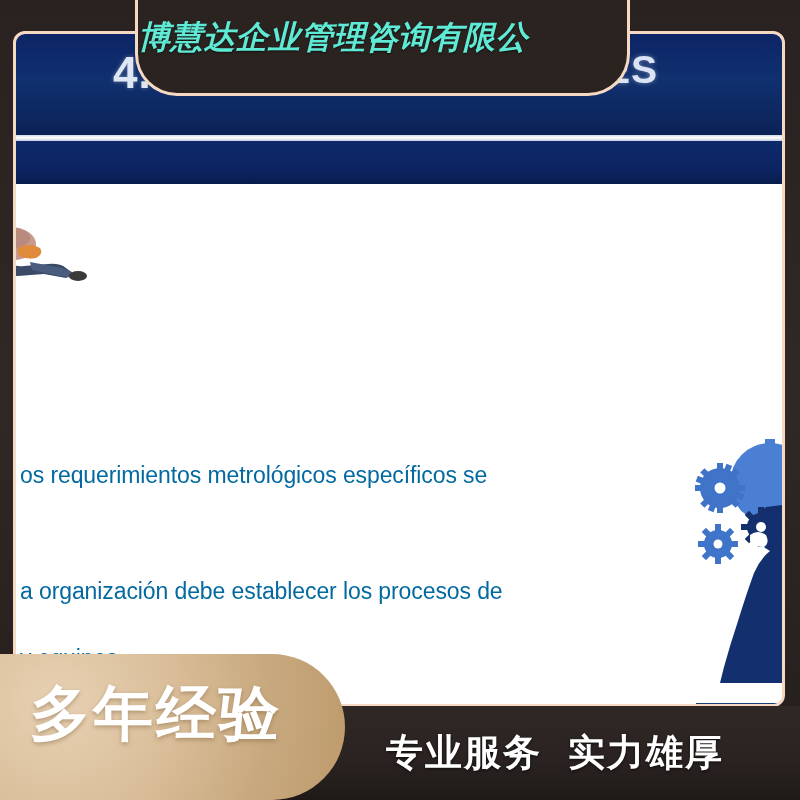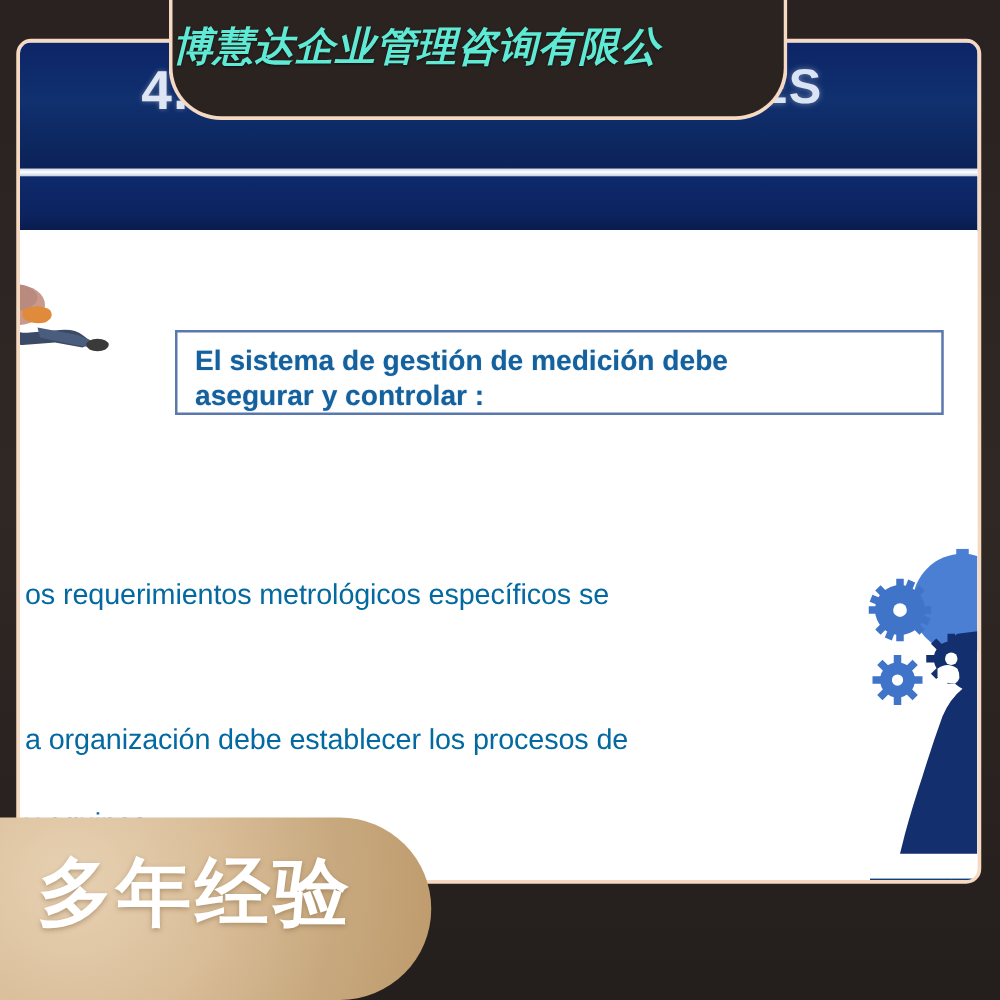--- a/index.html
+++ b/index.html
@@ -286,10 +286,6 @@
         <ellipse cx="104" cy="54" rx="9" ry="5" fill="#3a3a3a"></ellipse>
       </svg>
 
-      <div class="callout">
-        <div class="callout-line">El sistema de gestión de medición debe</div>
-        <div class="callout-line">asegurar y controlar :</div>
-      </div>
 
       <div class="body-line line-1">os requerimientos metrológicos específicos se</div>
       <div class="body-line line-2">a organización debe establecer los procesos de</div>

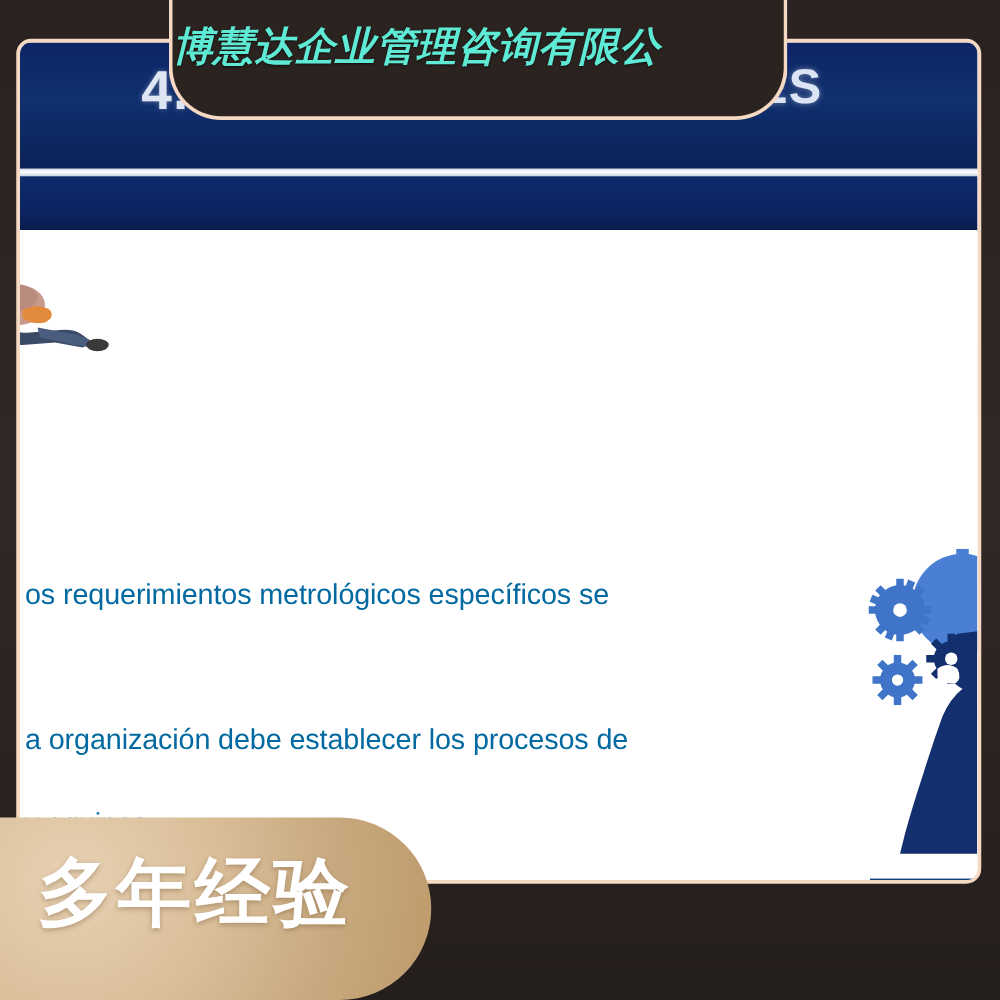--- a/index.html
+++ b/index.html
@@ -370,6 +370,11 @@
     <div class="title-overlay-text">博慧达企业管理咨询有限公</div>
   </div>
 
+  <div class="bottom-band">
+    <div class="bottom-right-text">
+      <span>专业服务</span><span class="gap"></span><span>实力雄厚</span>
+    </div>
+  </div>
 
   <div class="gold-pill">
     <div class="gold-pill-text">多年经验</div>

